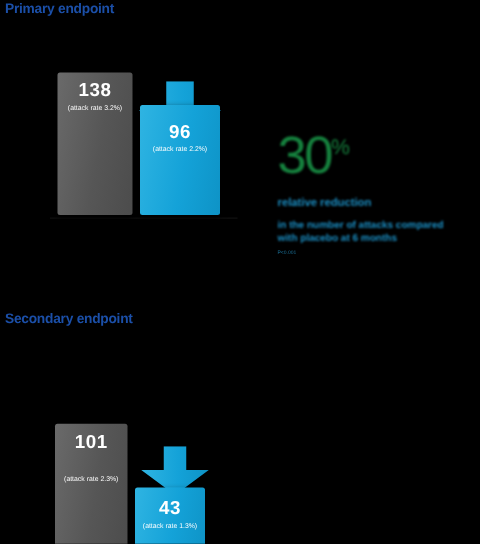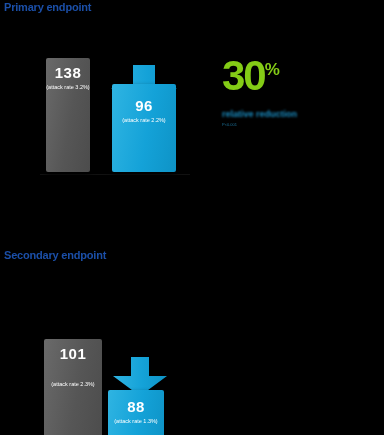--- a/index.html
+++ b/index.html
@@ -100,7 +100,7 @@
   <div class="bars" id="bars1">
     <div class="baseline"></div>
 
-    <div class="bar bar-gray" style="left:6px;width:44px;height:114px;">
+    <div class="bar bar-gray" style="left:6px;width:60px;height:114px;">
       <div class="bar-val">138</div>
       <div class="bar-sub">(attack rate 3.2%)</div>
     </div>

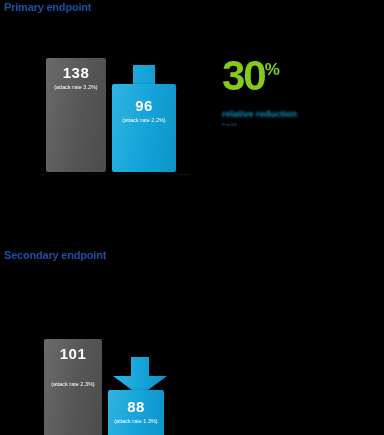--- a/index.html
+++ b/index.html
@@ -69,9 +69,10 @@
   #call1{left:222px;top:56px;width:150px;}
 
   .pct{
-    font-size:42px;font-weight:bold;line-height:0.95;
-    color:#84cc16;letter-spacing:-2px;
+    font-size:42px;font-weight:normal;line-height:0.95;
+    color:#15803d;letter-spacing:-2px;
     filter:blur(0.7px);
+    margin-top:48px;
   }
   .pct sup{font-size:17px;vertical-align:super;letter-spacing:-1px;}
 

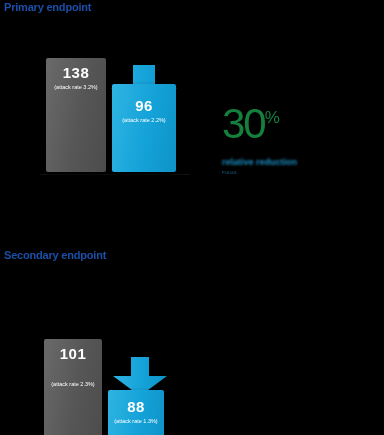--- a/index.html
+++ b/index.html
@@ -130,6 +130,7 @@
       <span>30</span><sup>%</sup>
     </div>
     <div class="call-sub">relative reduction</div>
+    <div class="call-body">in the number of attacks compared with placebo at 6 months</div>
     <div class="call-foot">P&lt;0.001</div>
   </div>
 </div>

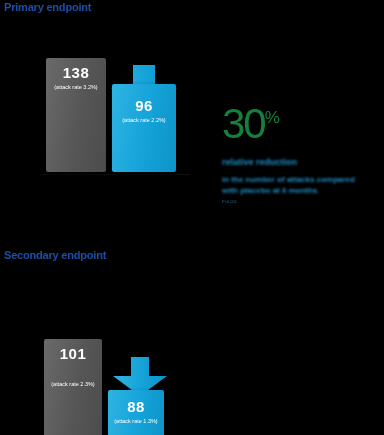--- a/index.html
+++ b/index.html
@@ -160,7 +160,7 @@
     </div>
 
     <div class="bar bar-blue" style="left:70px;width:56px;height:56px;">
-      <div class="bar-val" style="margin-top:9px;">88</div>
+      <div class="bar-val" style="margin-top:9px;">43</div>
       <div class="bar-sub">(attack rate 1.3%)</div>
     </div>
   </div>

